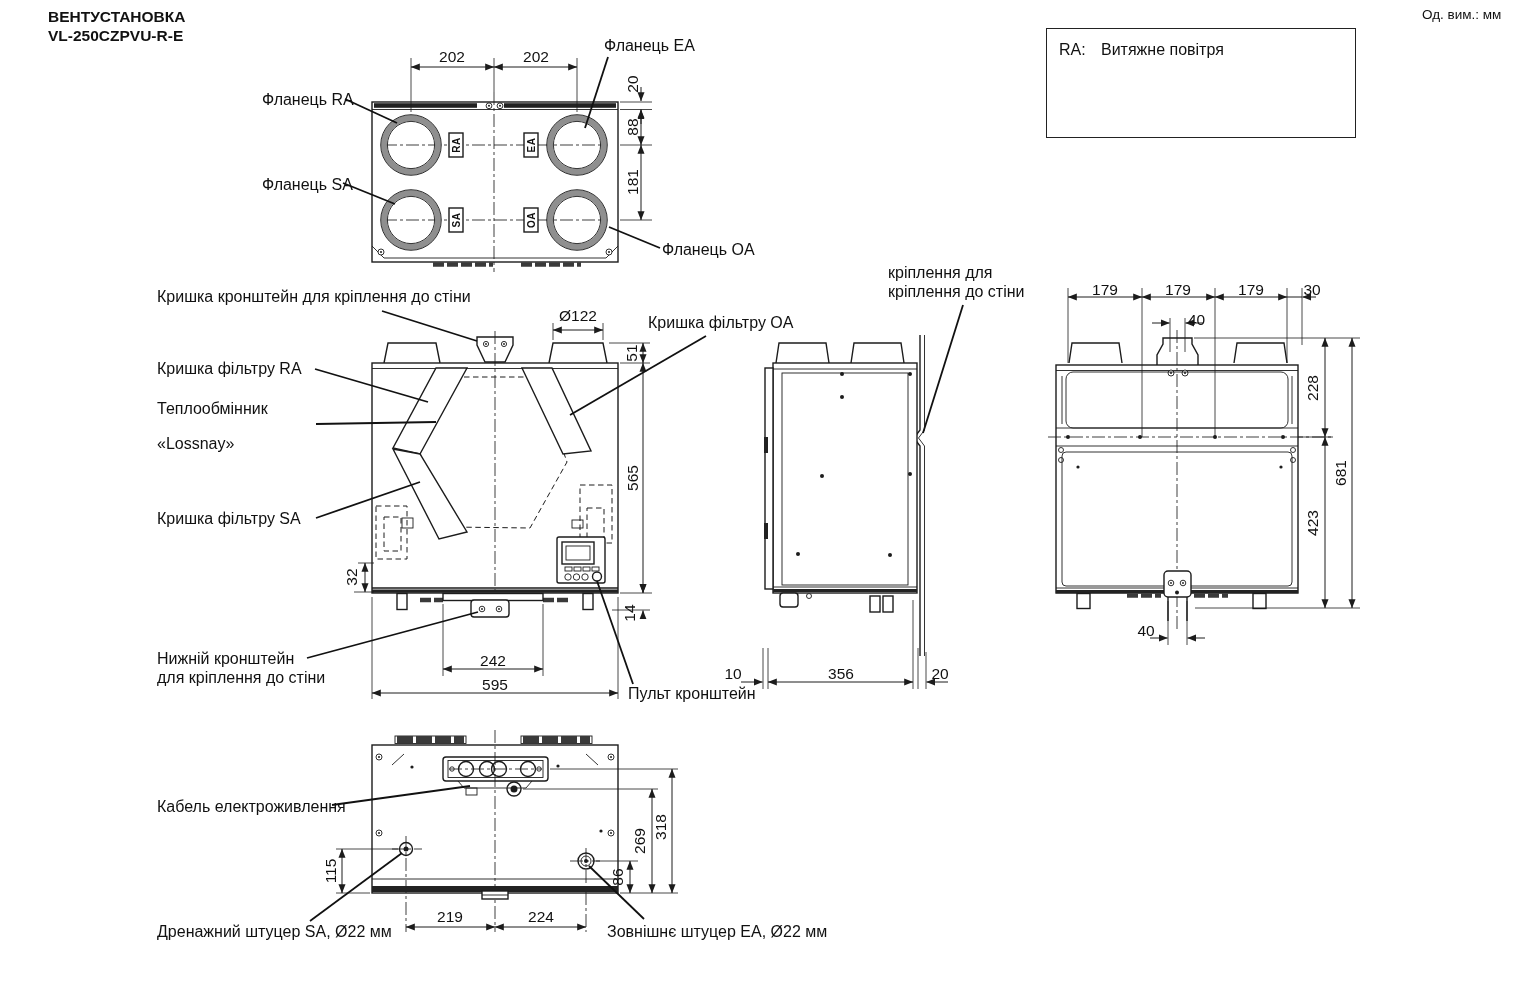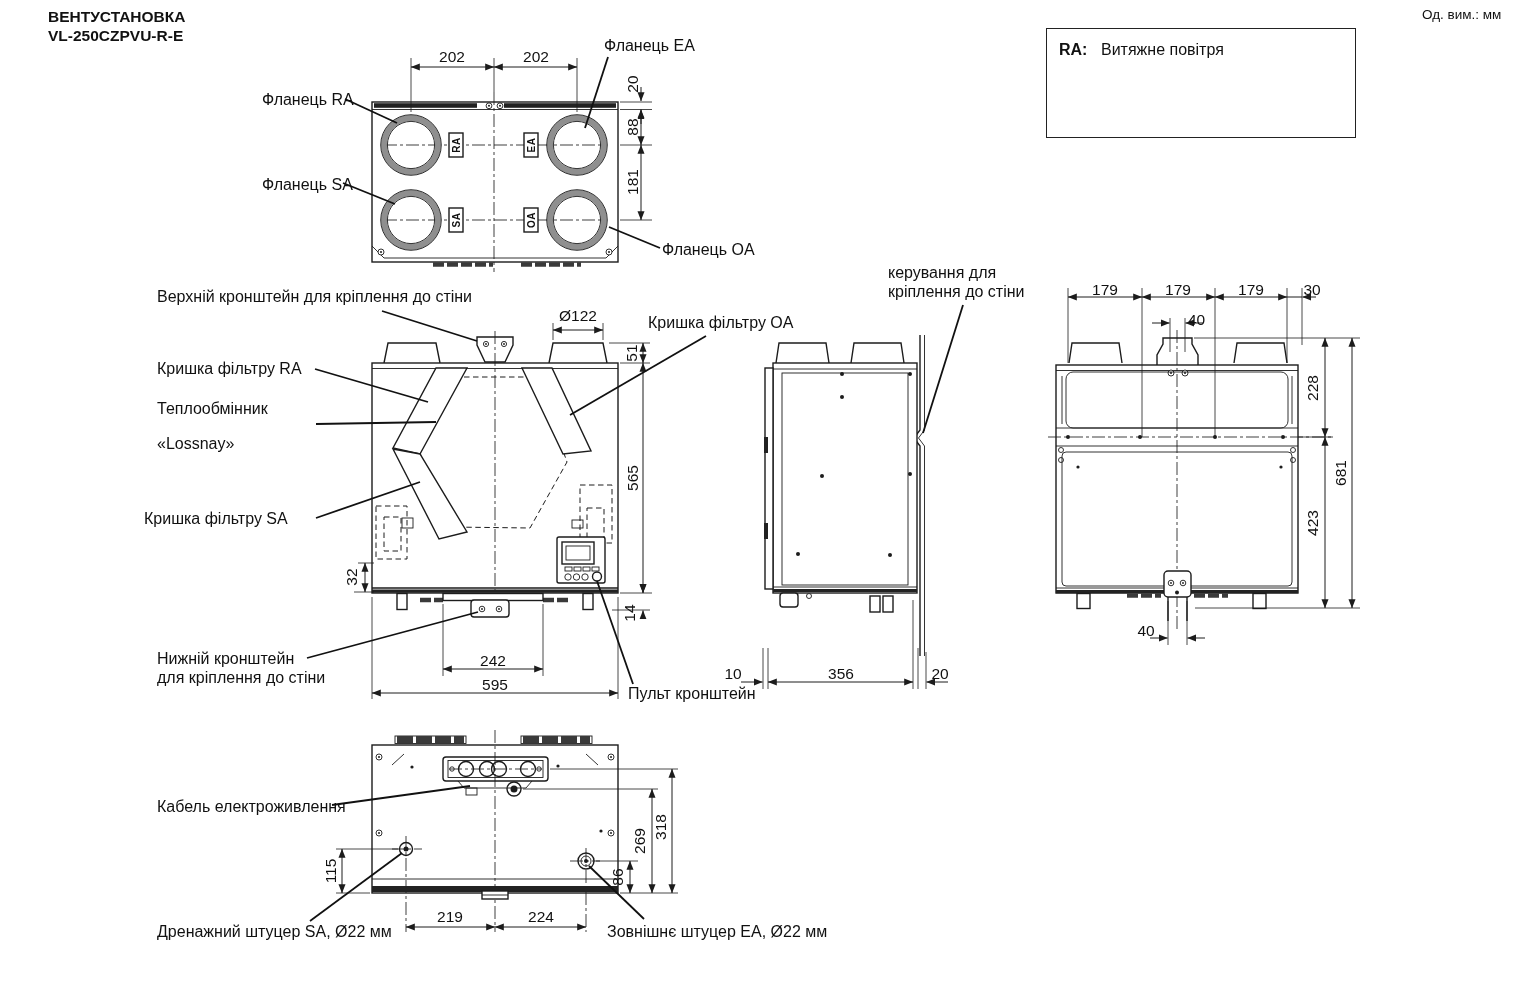--- a/index.html
+++ b/index.html
@@ -31,7 +31,7 @@
   .legend{position:absolute;left:1046px;top:28px;width:310px;height:110px;border:1.7px solid #222;
           box-sizing:border-box;padding:8px 0 0 12px;font-size:16px;line-height:25.5px;}
   .legend-row{display:flex;}
-  .legend-code{width:42px;font-weight:bold;}
+  .legend-code{width:42px;}
 </style>
 </head>
 <body>

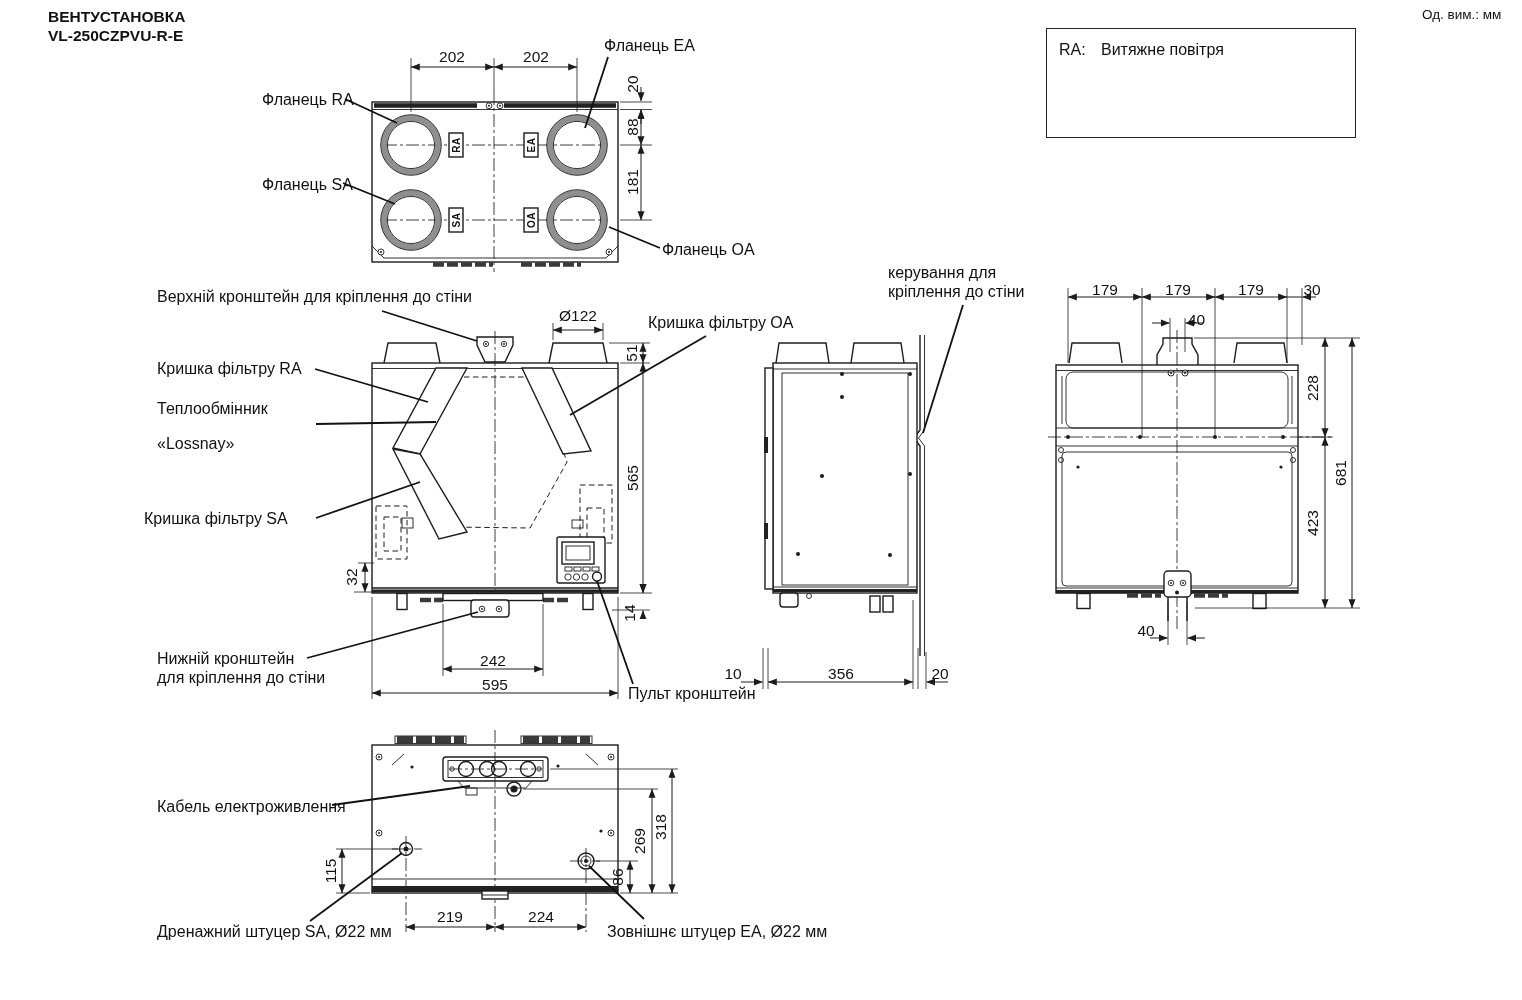--- a/index.html
+++ b/index.html
@@ -402,7 +402,7 @@
 <div class="dimh" style="left:493px;top:652px">242</div>
 <div class="dimh" style="left:495px;top:676px">595</div>
 
-<div class="lbl" style="left:888px;top:265px">керування для</div>
+<div class="lbl" style="left:888px;top:265px">кріплення для</div>
 <div class="lbl" style="left:888px;top:284px">кріплення до стіни</div>
 <div class="dimh" style="left:733px;top:665px">10</div>
 <div class="dimh" style="left:841px;top:665px">356</div>

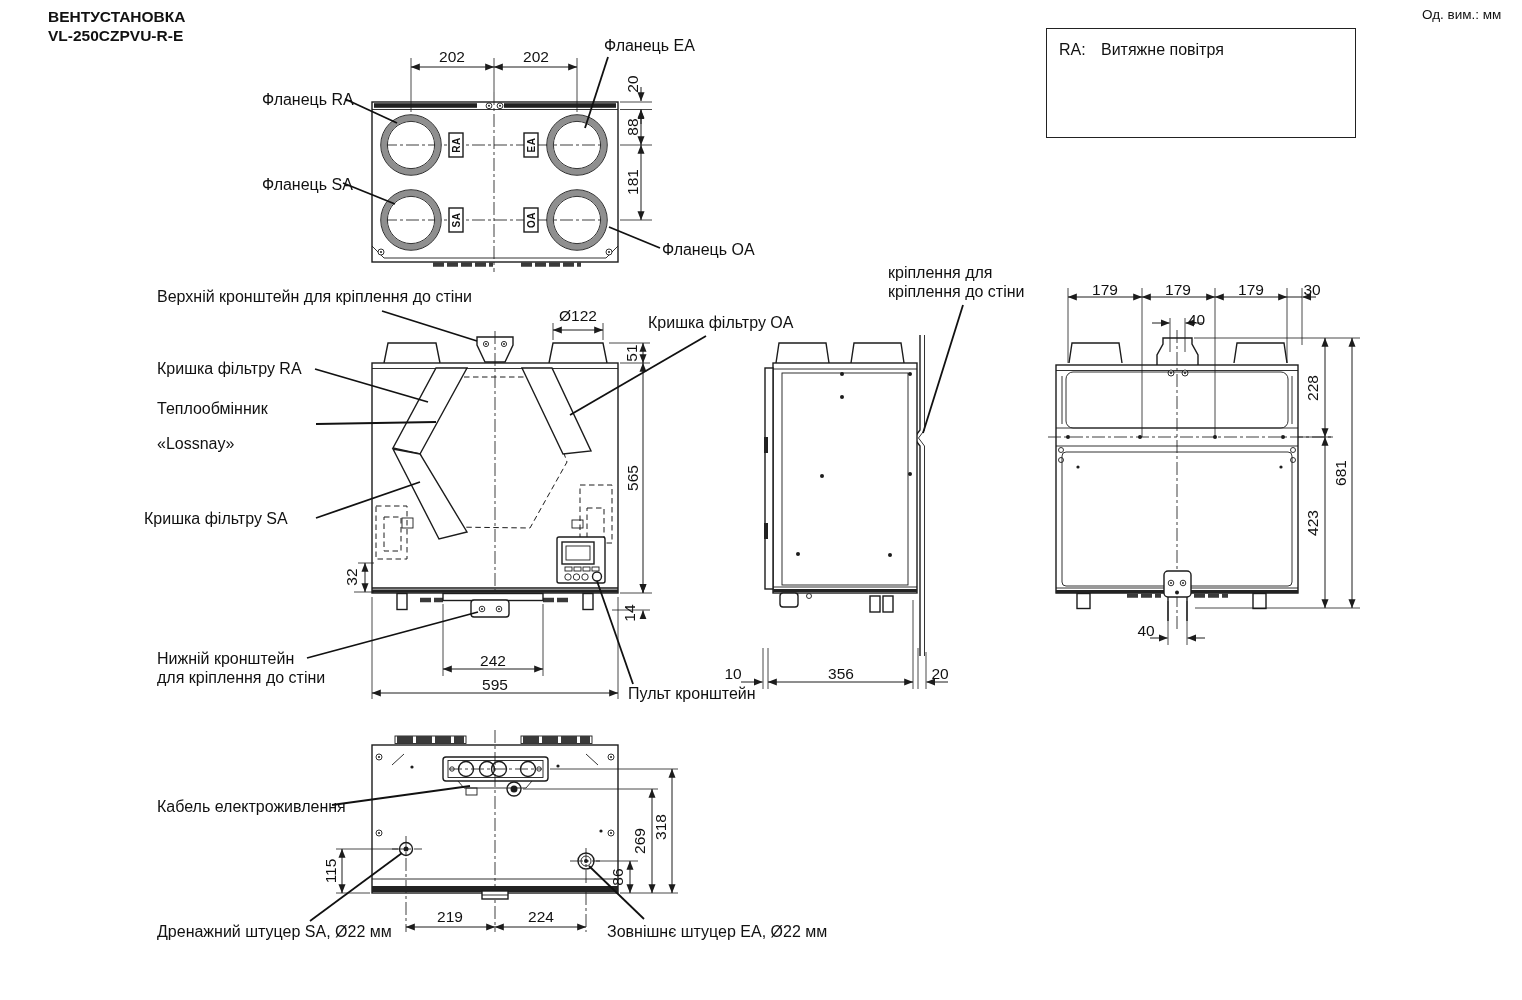--- a/index.html
+++ b/index.html
@@ -384,7 +384,7 @@
 <div class="vdim" style="left:633px;top:127px">88</div>
 <div class="vdim" style="left:633px;top:182px">181</div>
 
-<div class="lbl" style="left:157px;top:289px">Верхній кронштейн для кріплення до стіни</div>
+<div class="lbl" style="left:157px;top:289px">Кришка кронштейн для кріплення до стіни</div>
 <div class="lbl" style="left:157px;top:361px">Кришка фільтру RA</div>
 <div class="lbl" style="left:157px;top:401px">Теплообмінник</div>
 <div class="lbl" style="left:157px;top:436px">«Lossnay»</div>

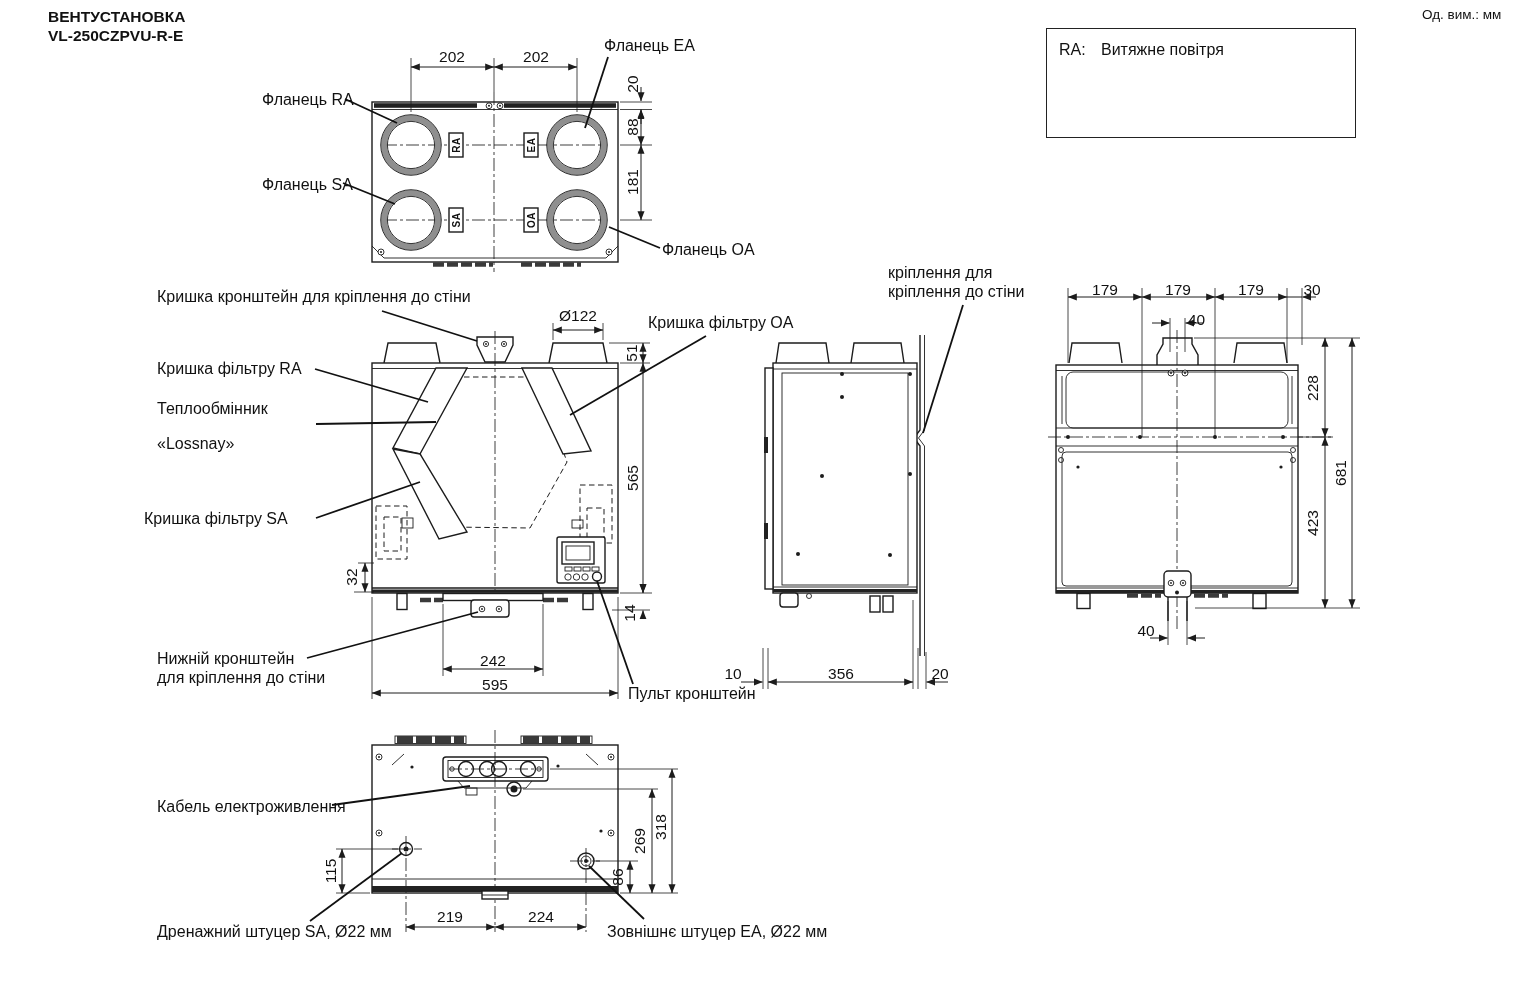--- a/index.html
+++ b/index.html
@@ -388,7 +388,7 @@
 <div class="lbl" style="left:157px;top:361px">Кришка фільтру RA</div>
 <div class="lbl" style="left:157px;top:401px">Теплообмінник</div>
 <div class="lbl" style="left:157px;top:436px">«Lossnay»</div>
-<div class="lbl" style="left:144px;top:511px">Кришка фільтру SA</div>
+<div class="lbl" style="left:157px;top:511px">Кришка фільтру SA</div>
 <div class="lbl" style="left:648px;top:315px">Кришка фільтру OA</div>
 <div class="lbl" style="left:157px;top:651px">Нижній кронштейн</div>
 <div class="lbl" style="left:157px;top:670px">для кріплення до стіни</div>

